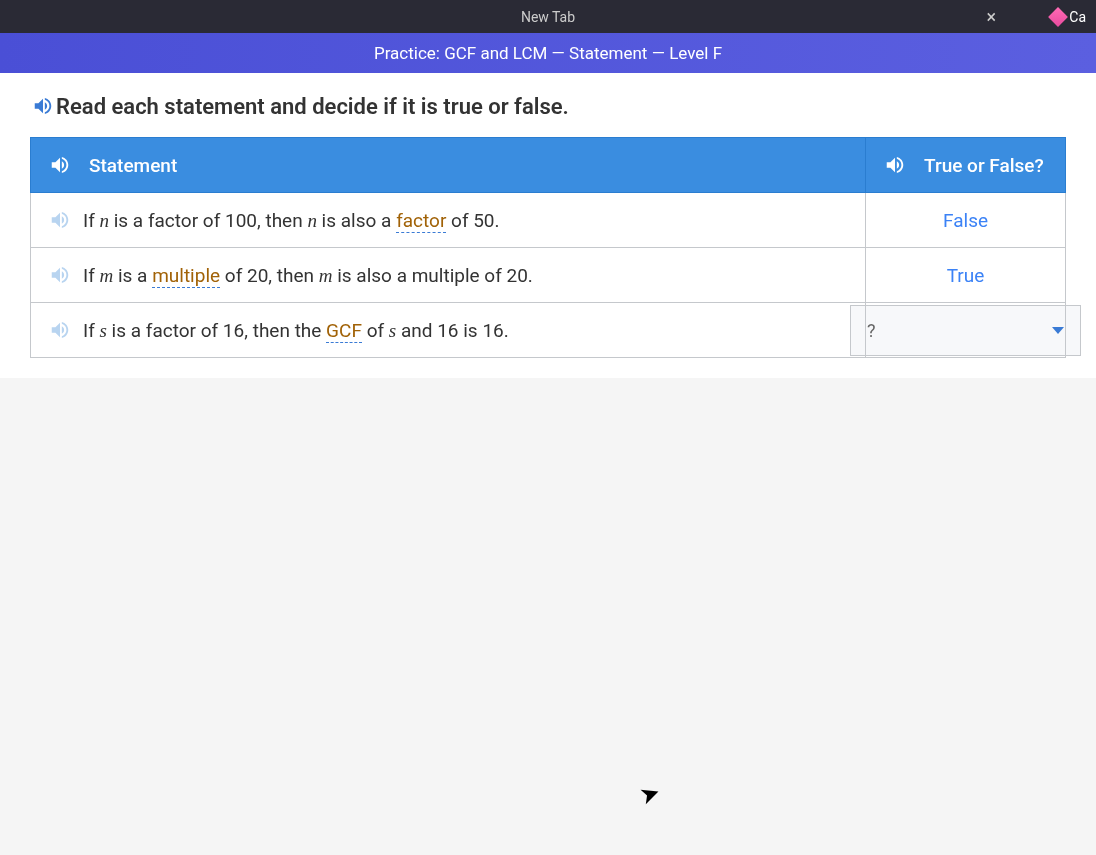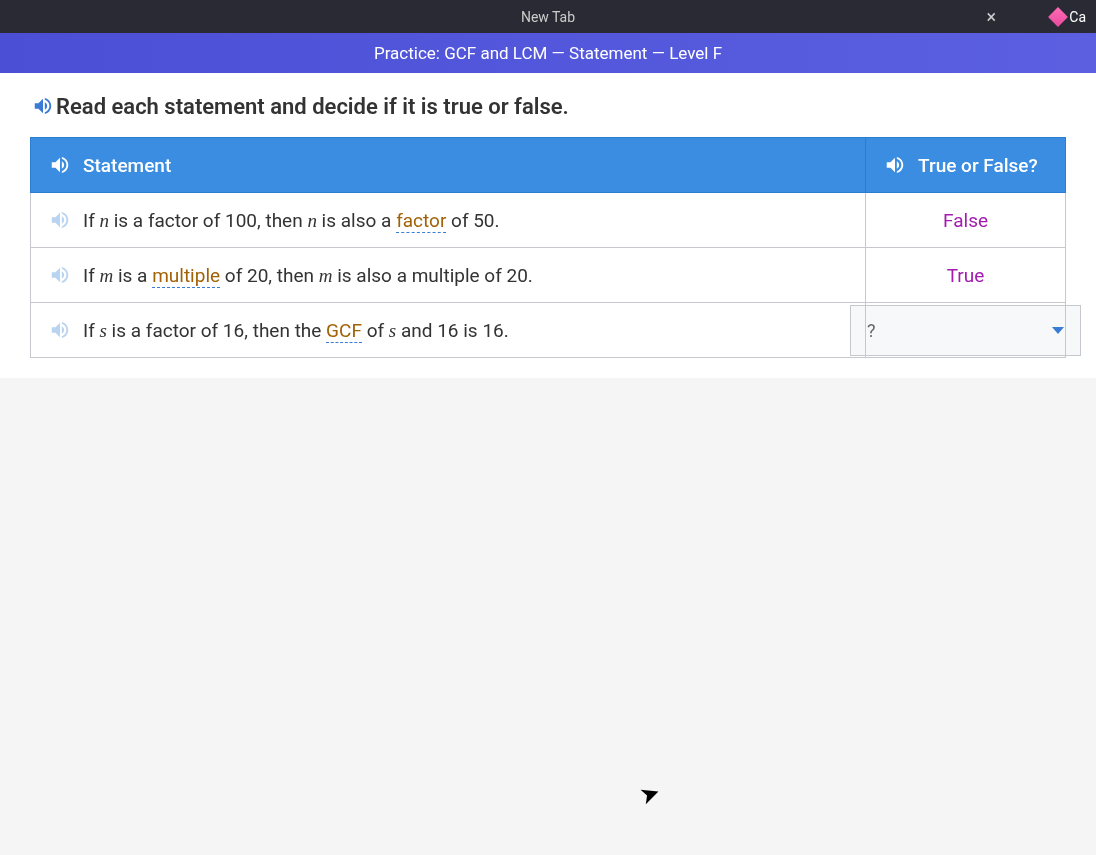--- a/index.html
+++ b/index.html
@@ -108,7 +108,7 @@
     th .th-content {
       display: flex;
       align-items: center;
-      gap: 10px;
+      gap: 16px;
       text-align: right;
     }
     td {

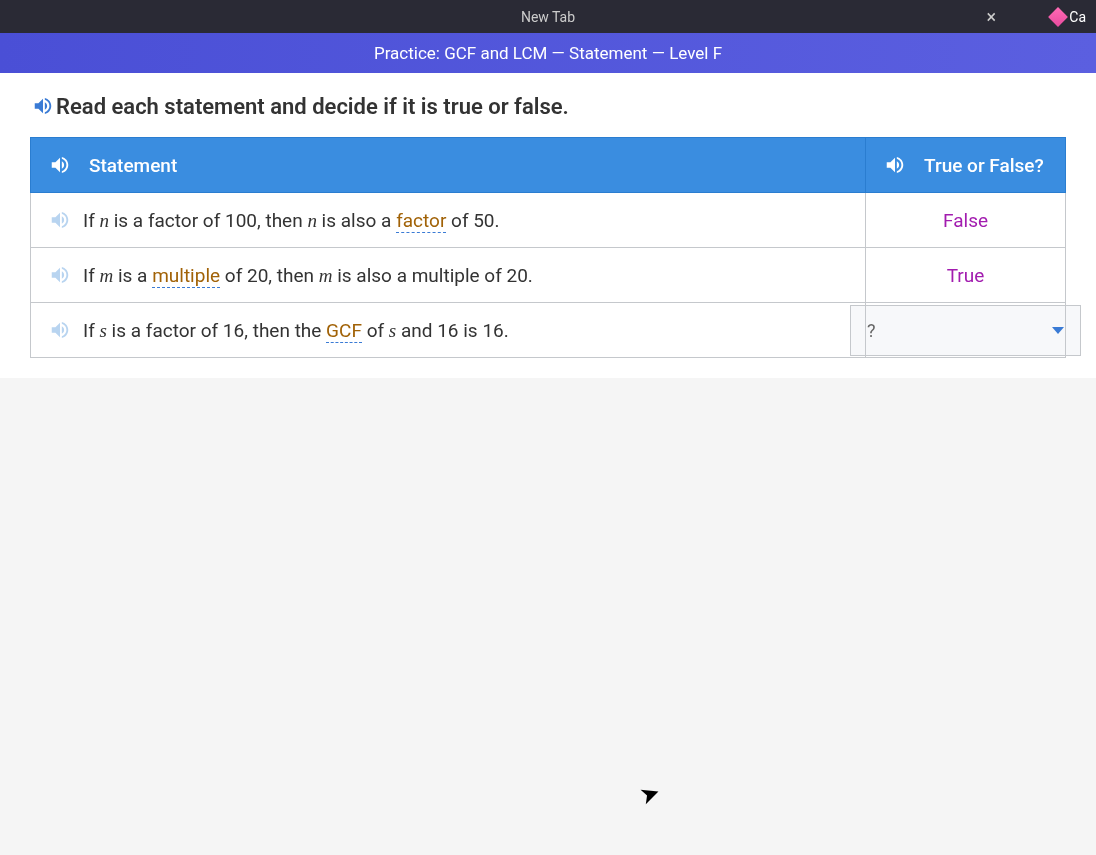--- a/index.html
+++ b/index.html
@@ -137,7 +137,7 @@
     }
     .answer-cell {
       text-align: center;
-      color: #a21caf;
+      color: #3b82f6;
     }
     .dropdown {
       display: flex;

